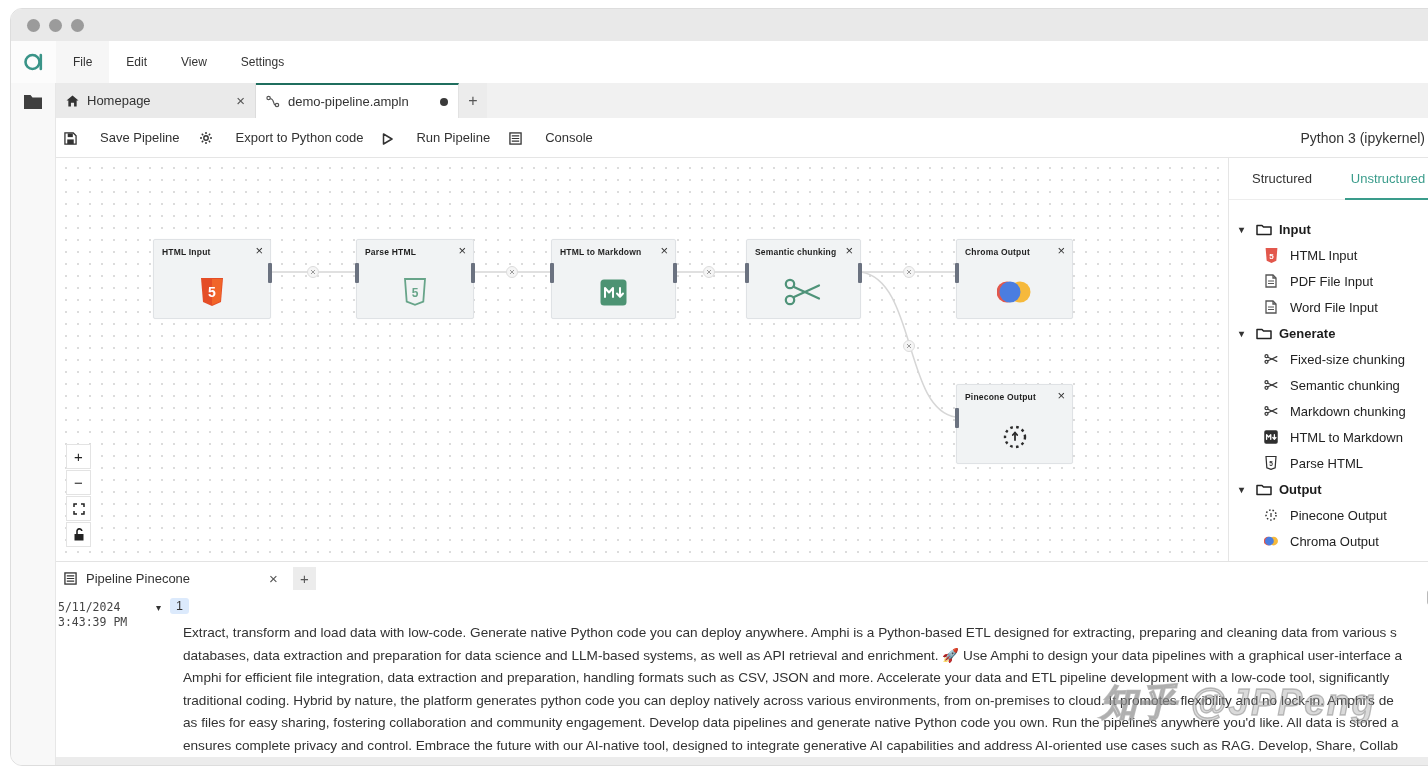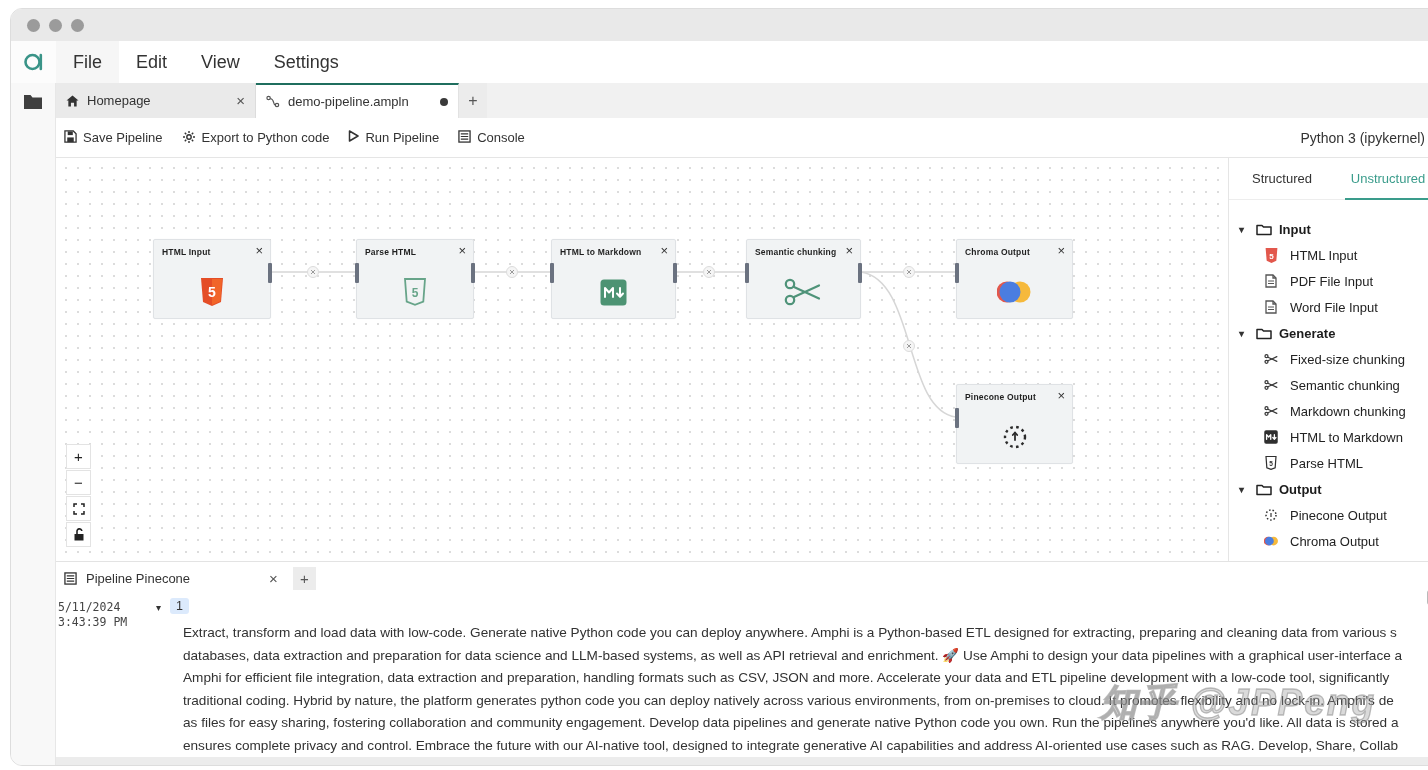--- a/index.html
+++ b/index.html
@@ -15,7 +15,7 @@
   .menubar { height:42px; background:#fff; display:flex; flex:0 0 auto; }
   .logo-cell { width:45px; display:flex; align-items:center; justify-content:center; background:#fcfcfc; }
   .menu-items { display:flex; align-items:center; }
-  .menu-item { padding:0 17px; height:42px; display:flex; align-items:center; font-size:18px; cursor:default; }
+  .menu-item { padding:0 17px; height:42px; display:flex; align-items:center; font-size:12px; cursor:default; }
   .menu-item.first { background:#f6f6f6; }
   
   .bodyrow { flex:1; display:flex; min-height:0; }

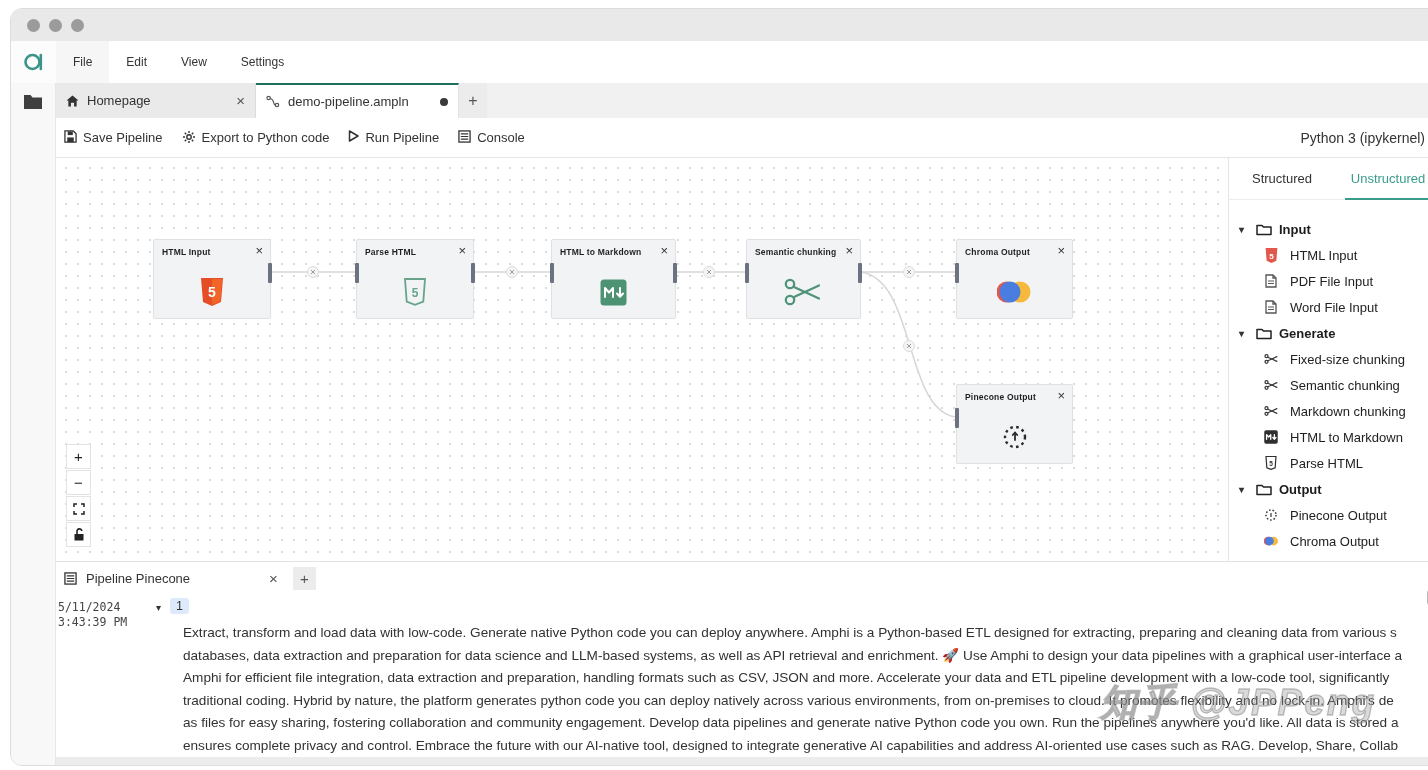--- a/index.html
+++ b/index.html
@@ -34,7 +34,7 @@
   
   .toolbar { height:40px; background:#fff; border-bottom:1px solid #e5e5e5; display:flex; align-items:center;
              padding:0 16px 0 8px; gap:19px; font-size:13px; flex:0 0 auto; }
-  .tbtn { display:flex; align-items:flex-start; gap:6px; cursor:default; }
+  .tbtn { display:flex; align-items:flex-end; gap:23px; cursor:default; }
   .toolbar-spacer { flex:1; }
   .kernel { font-size:14px; color:#333; }
   

